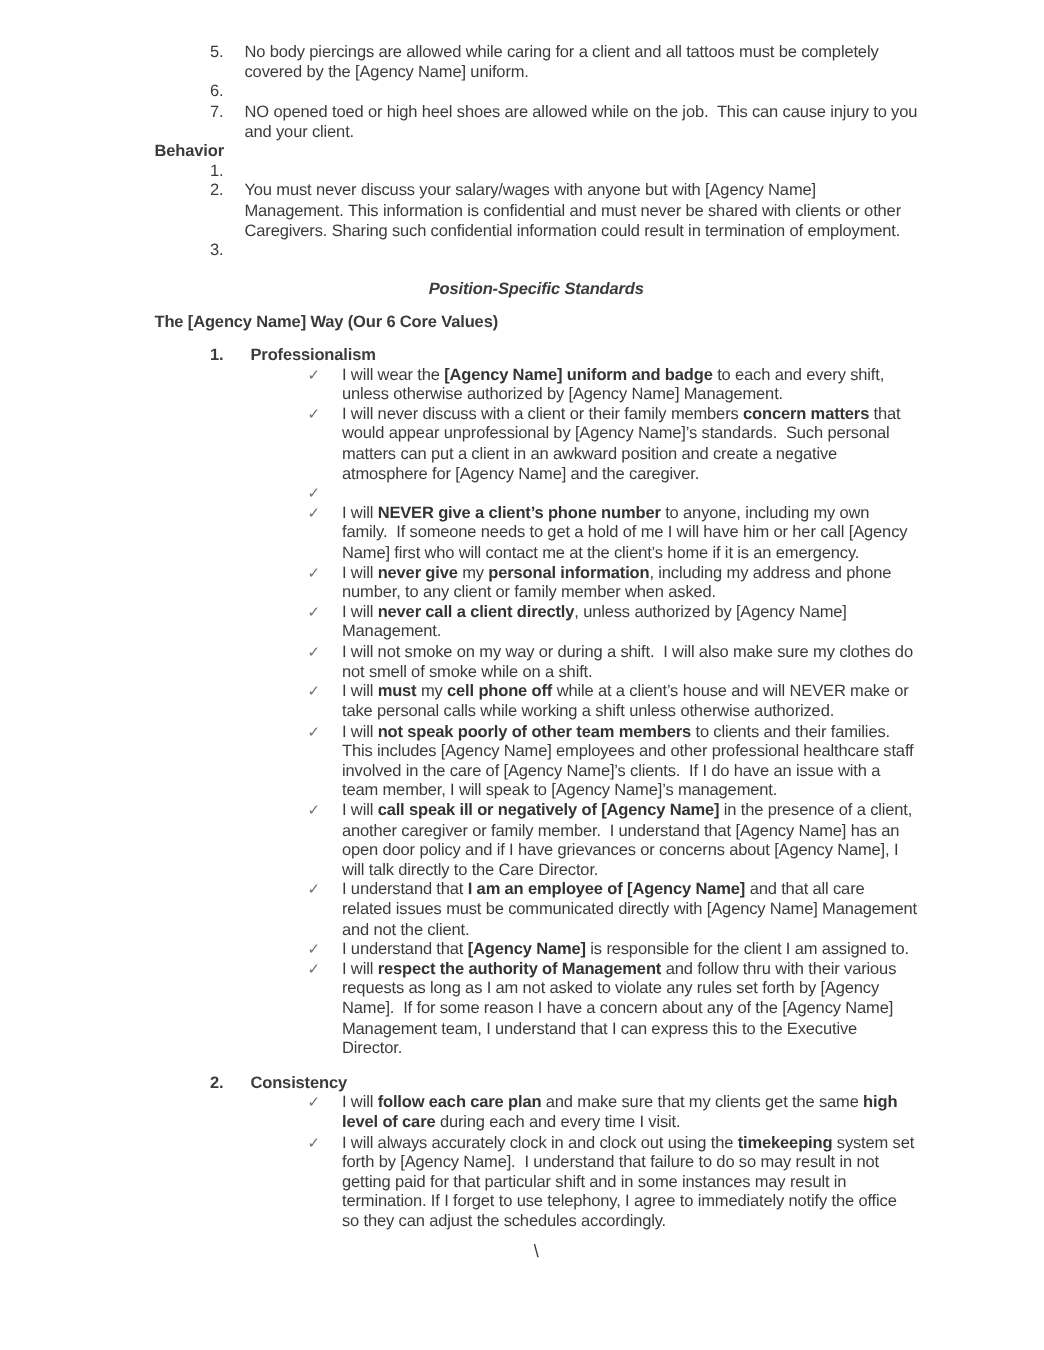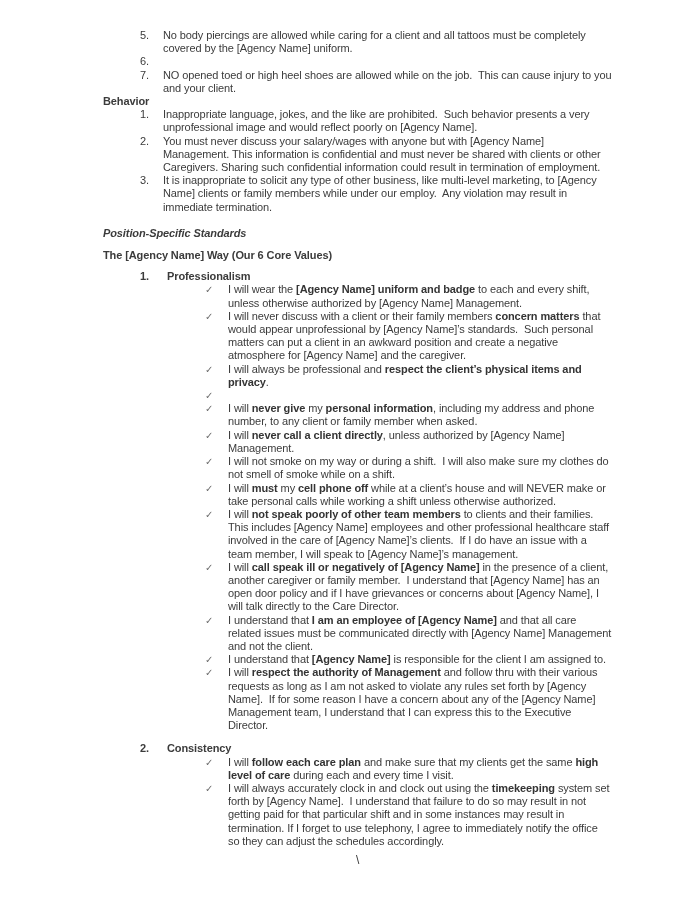--- a/index.html
+++ b/index.html
@@ -76,7 +76,6 @@
       <div class="block b2 nlist">
         <div class="nrow">
           <span class="num">1.</span>
-          <div class="ntext">Inappropriate language, jokes, and the like are prohibited.  Such behavior presents a very unprofessional image and would reflect poorly on [Agency Name].</div>
         </div>
         <div class="nrow">
           <span class="num">2.</span>

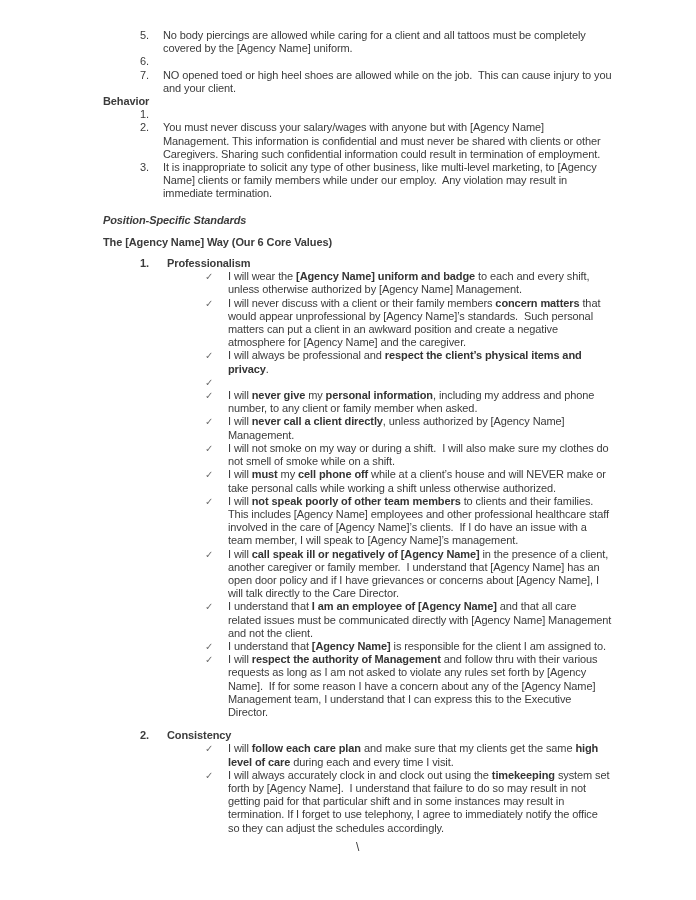--- a/index.html
+++ b/index.html
@@ -83,7 +83,6 @@
         </div>
         <div class="nrow">
           <span class="num">3.</span>
-          <div class="ntext">It is inappropriate to solicit any type of other business, like multi-level marketing, to [Agency Name] clients or family members while under our employ.  Any violation may result in immediate termination.</div>
         </div>
       </div>
       <div class="block b3 heading-italic">Position-Specific Standards</div>

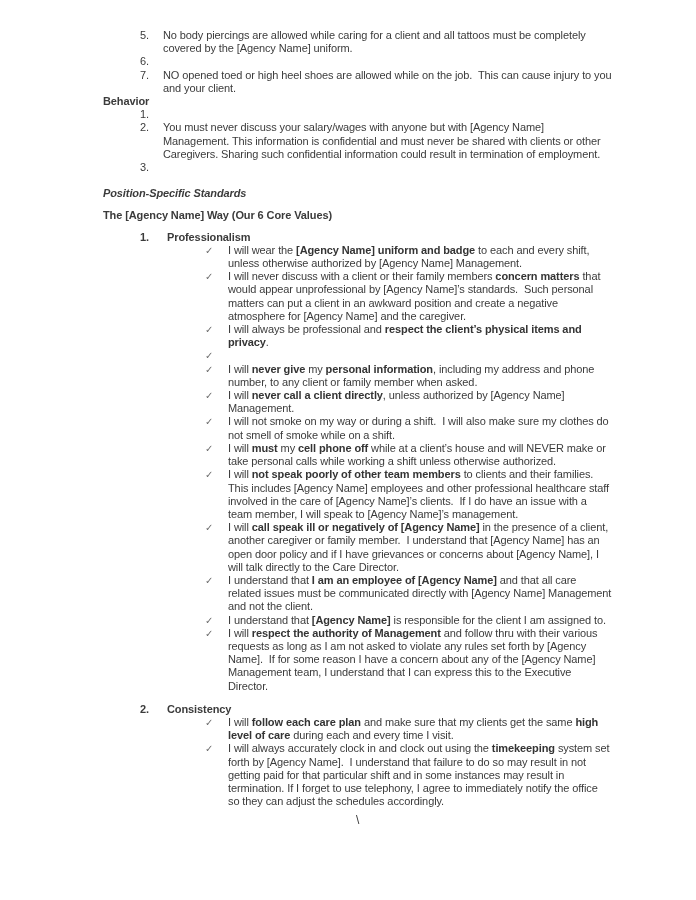--- a/index.html
+++ b/index.html
@@ -27,7 +27,7 @@
     color:var(--text);
   }
   .block{margin:0;}
-  .b3{margin-top:13px;}
+  .b3{margin-top:13px;text-align:center;}
   .b4{margin-top:9px;}
   .b5{margin-top:8px;}
   .b6{margin-top:10px;}

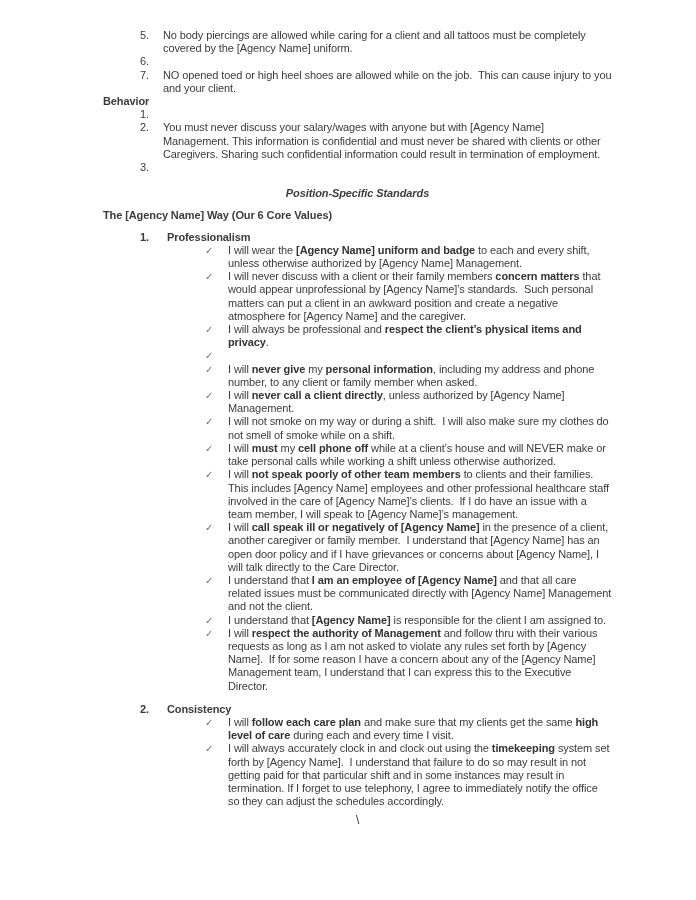--- a/index.html
+++ b/index.html
@@ -103,7 +103,6 @@
           </div>
           <div class="crow">
             <span class="check">✓</span>
-            <div class="ctext">I will always be professional and <b>respect the client’s physical items and privacy</b>.</div>
           </div>
           <div class="crow">
             <span class="check">✓</span>

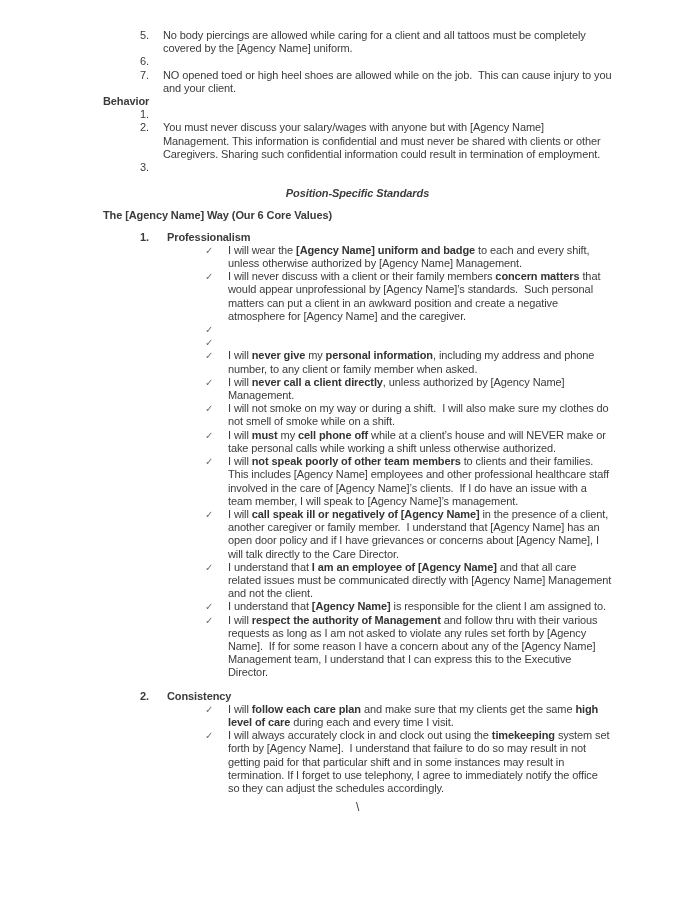--- a/index.html
+++ b/index.html
@@ -106,6 +106,7 @@
           </div>
           <div class="crow">
             <span class="check">✓</span>
+            <div class="ctext">I will <b>NEVER give a client’s phone number</b> to anyone, including my own family.  If someone needs to get a hold of me I will have him or her call [Agency Name] first who will contact me at the client’s home if it is an emergency.</div>
           </div>
           <div class="crow">
             <span class="check">✓</span>

